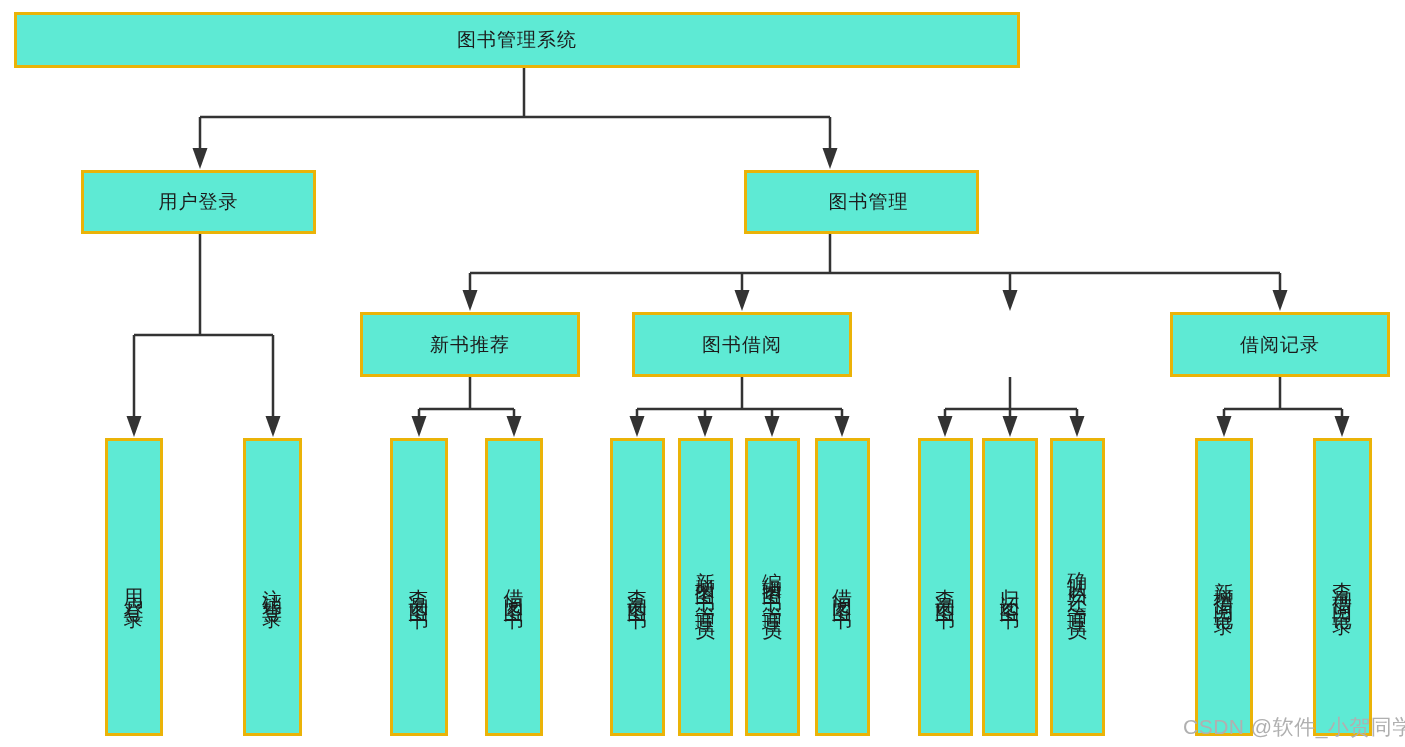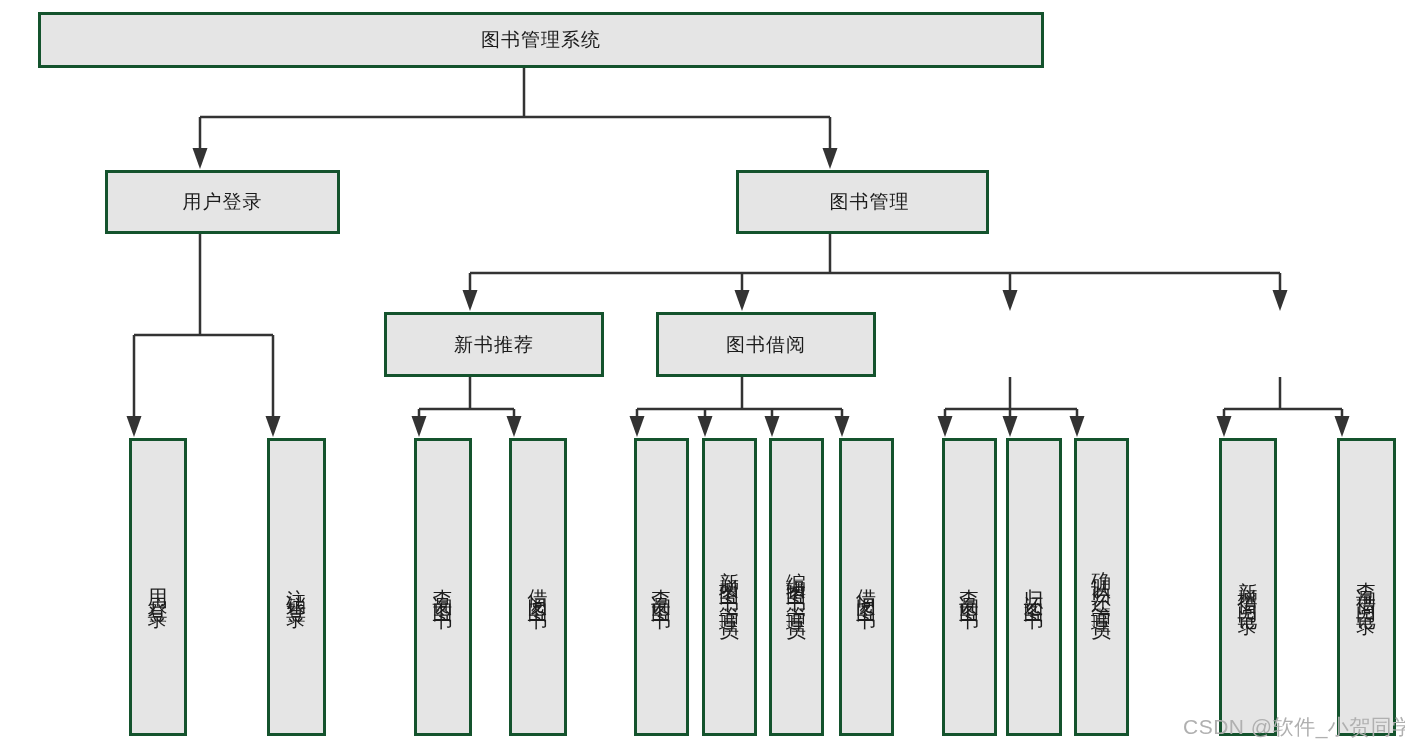--- a/index.html
+++ b/index.html
@@ -14,13 +14,12 @@
   .node{
     position:absolute;
     box-sizing:border-box;
-    border:3px solid #14532d;
-    background:#e5e5e5;
+    border:3px solid #eab308;
+    background:#5eead4;
     display:flex;
     align-items:center;
     justify-content:center;
     color:#1c1c1c;
-    margin-left:24px;
   }
   .h-node{font-size:19px;letter-spacing:1px;white-space:nowrap;}
   .v-node span{

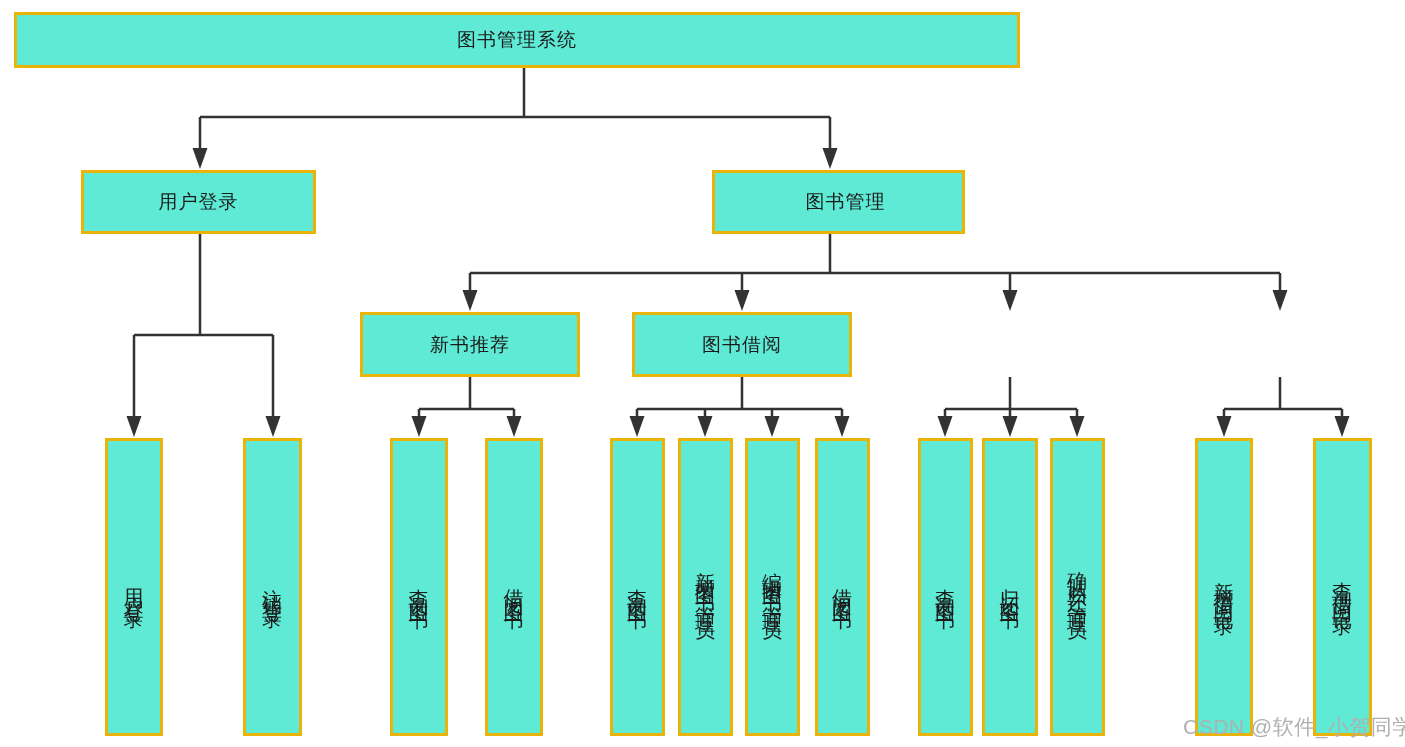--- a/index.html
+++ b/index.html
@@ -89,7 +89,7 @@
   <div class="node h-node" style="left:81px;top:170px;width:235px;height:64px;">
     <span>用户登录</span>
   </div>
-  <div class="node h-node" style="left:712px;top:170px;width:253px;height:64px;padding-left:14px;">
+  <div class="node h-node" style="left:744px;top:170px;width:235px;height:64px;padding-left:14px;">
     <span>图书管理</span>
   </div>
 

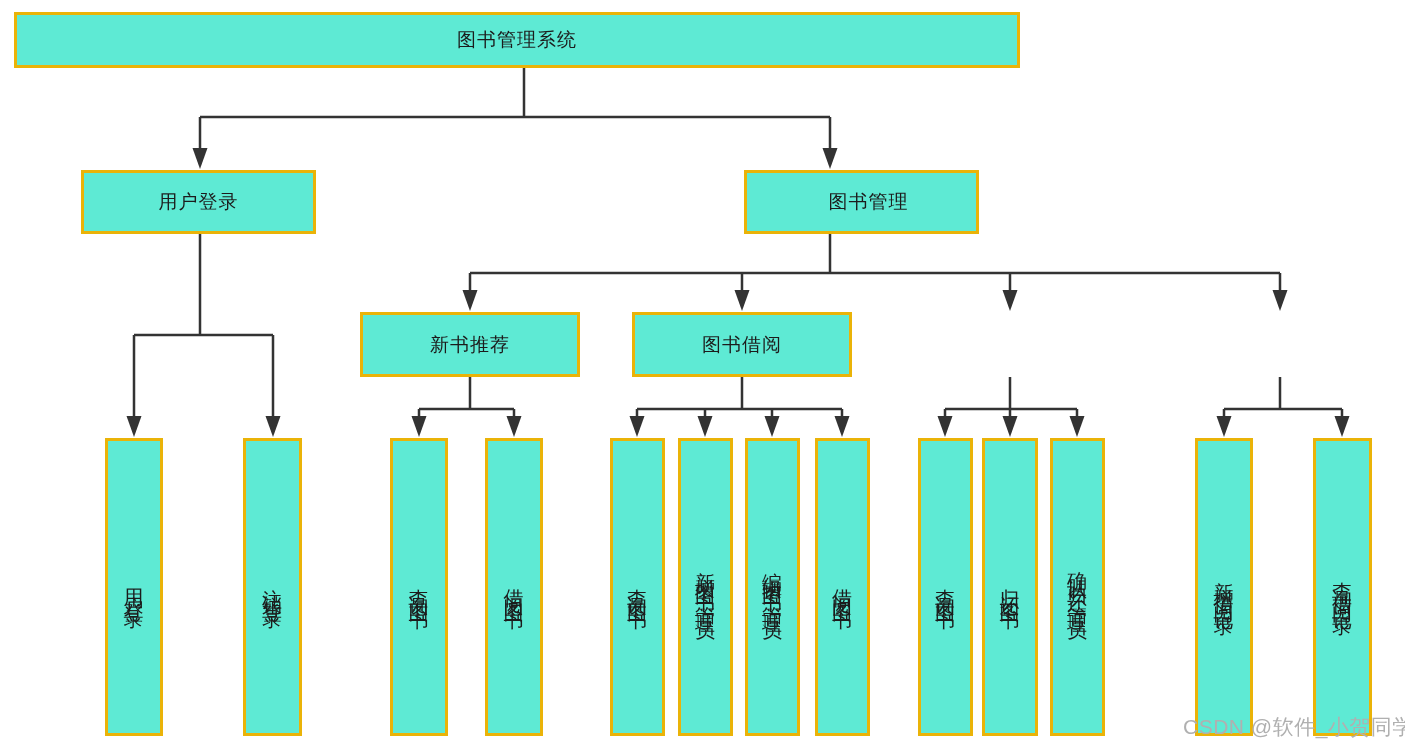--- a/index.html
+++ b/index.html
@@ -99,6 +99,9 @@
   <div class="node h-node" style="left:632px;top:312px;width:220px;height:65px;">
     <span>图书借阅</span>
   </div>
+  <div class="node h-node" style="left:1170px;top:312px;width:220px;height:65px;">
+    <span>借阅记录</span>
+  </div>
 
   <div class="node v-node" style="left:105px;top:438px;width:58px;height:298px;">
     <span>用户登录</span>

